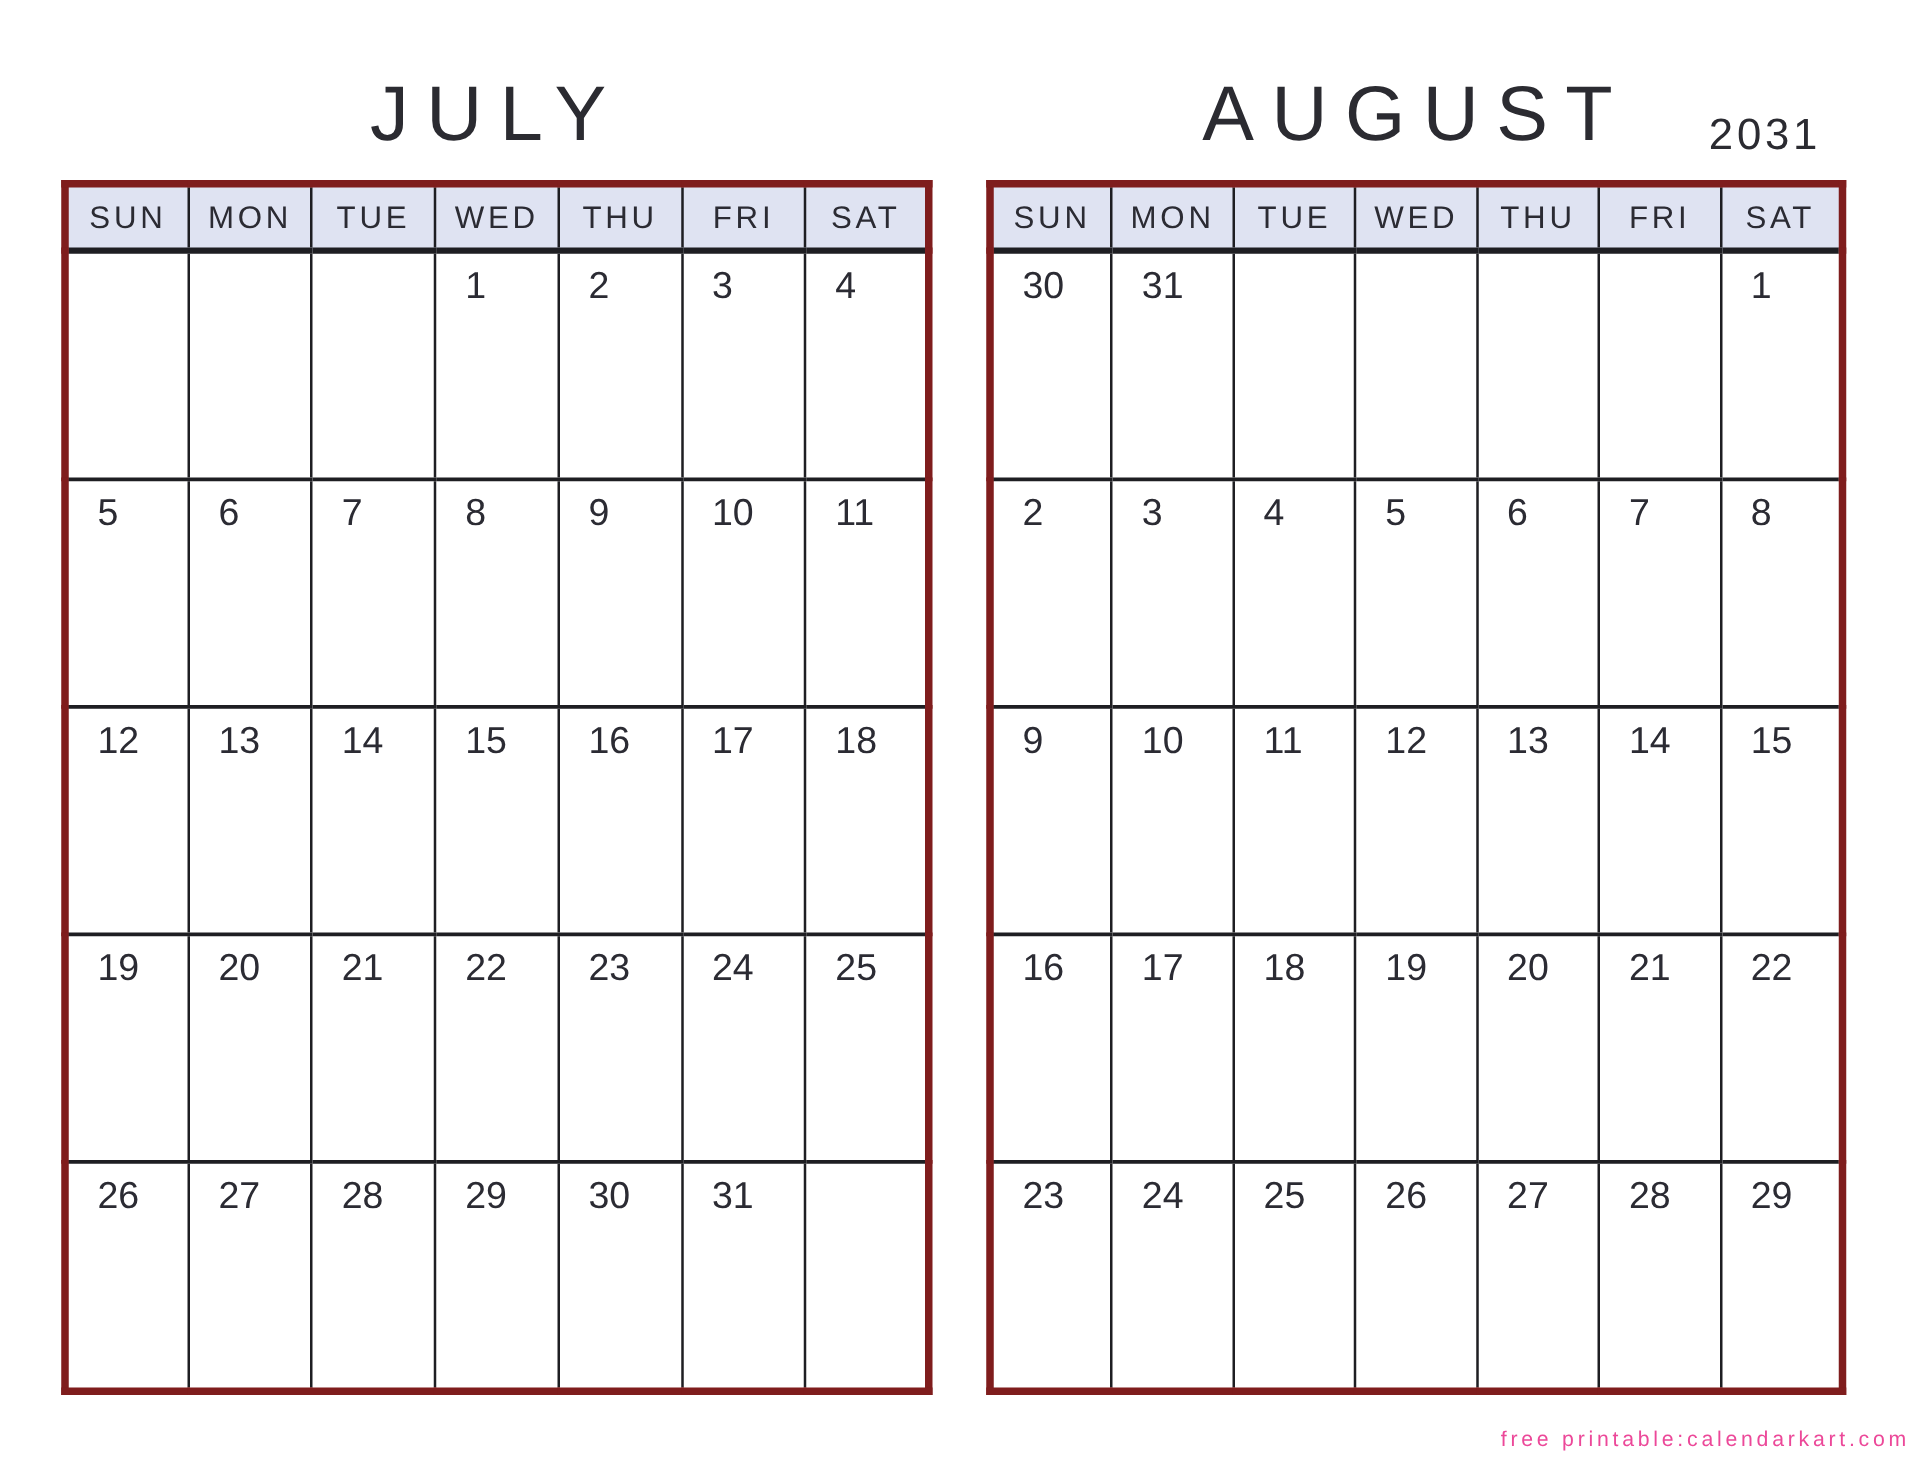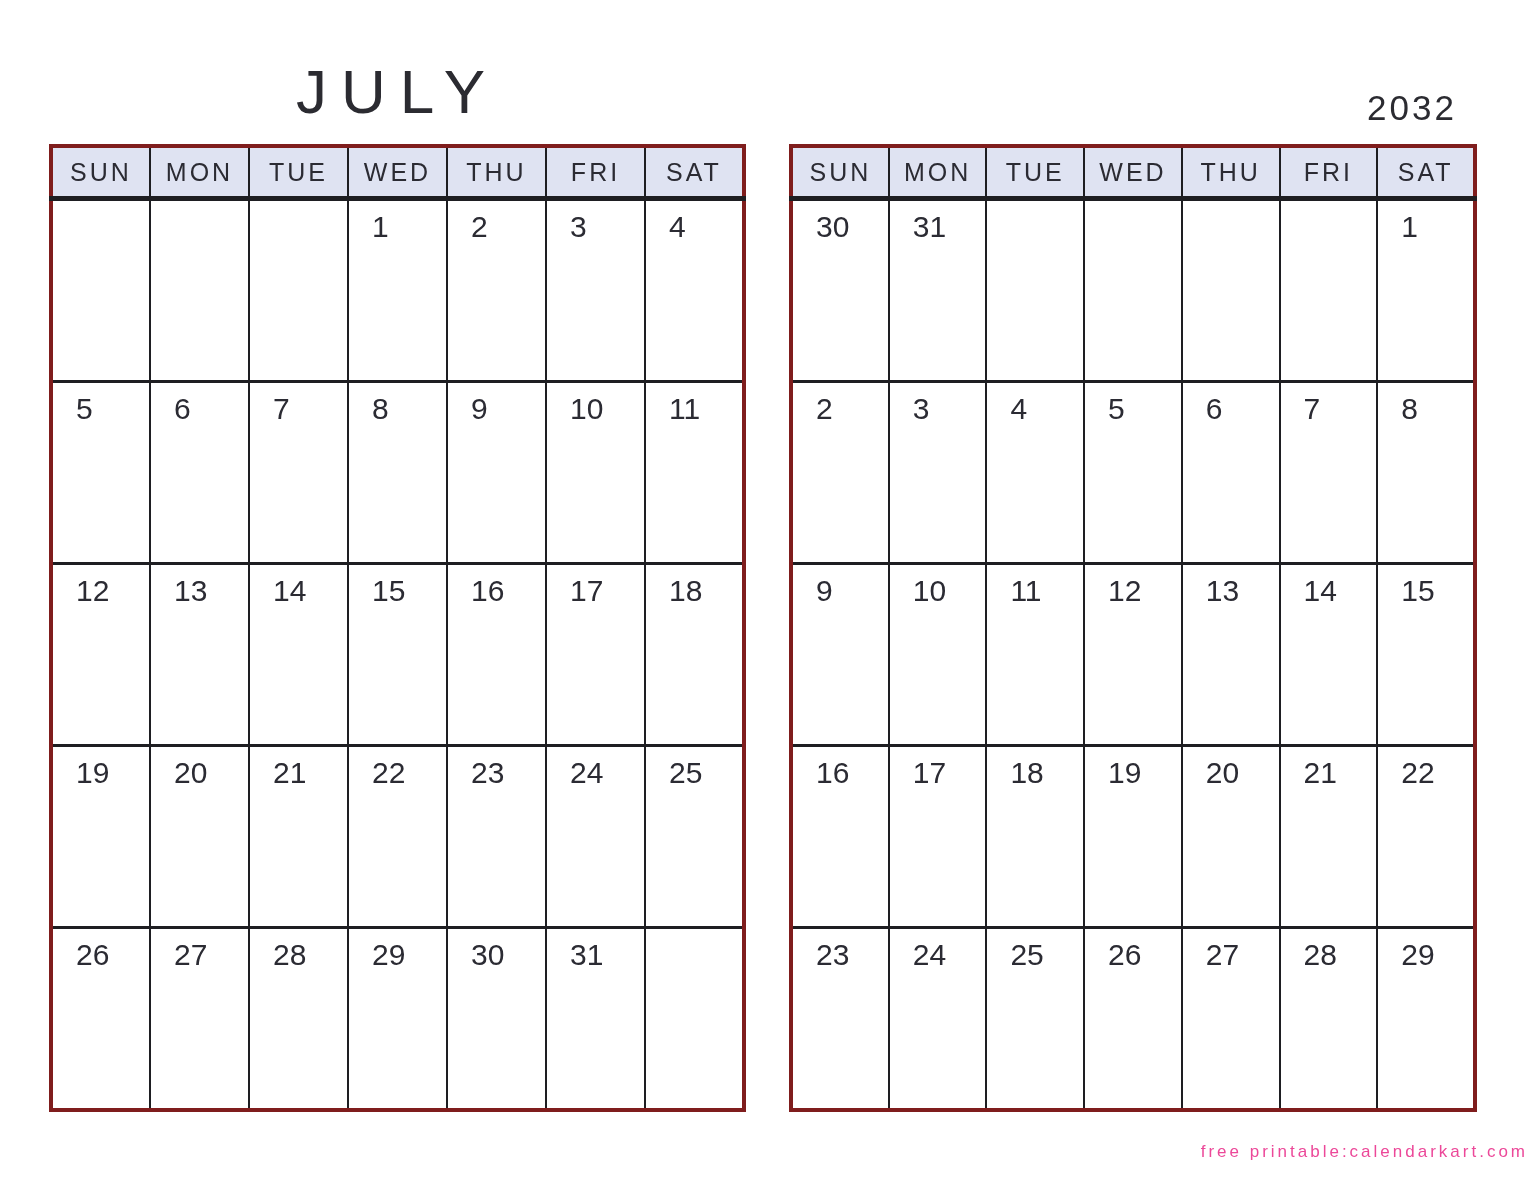--- a/index.html
+++ b/index.html
@@ -98,6 +98,7 @@
 <div class="page">
 
   <div class="month-title july">JULY</div>
+  <div class="month-title august">AUGUST</div>
   <div class="year-label">2032</div>
 
   <table class="cal july">

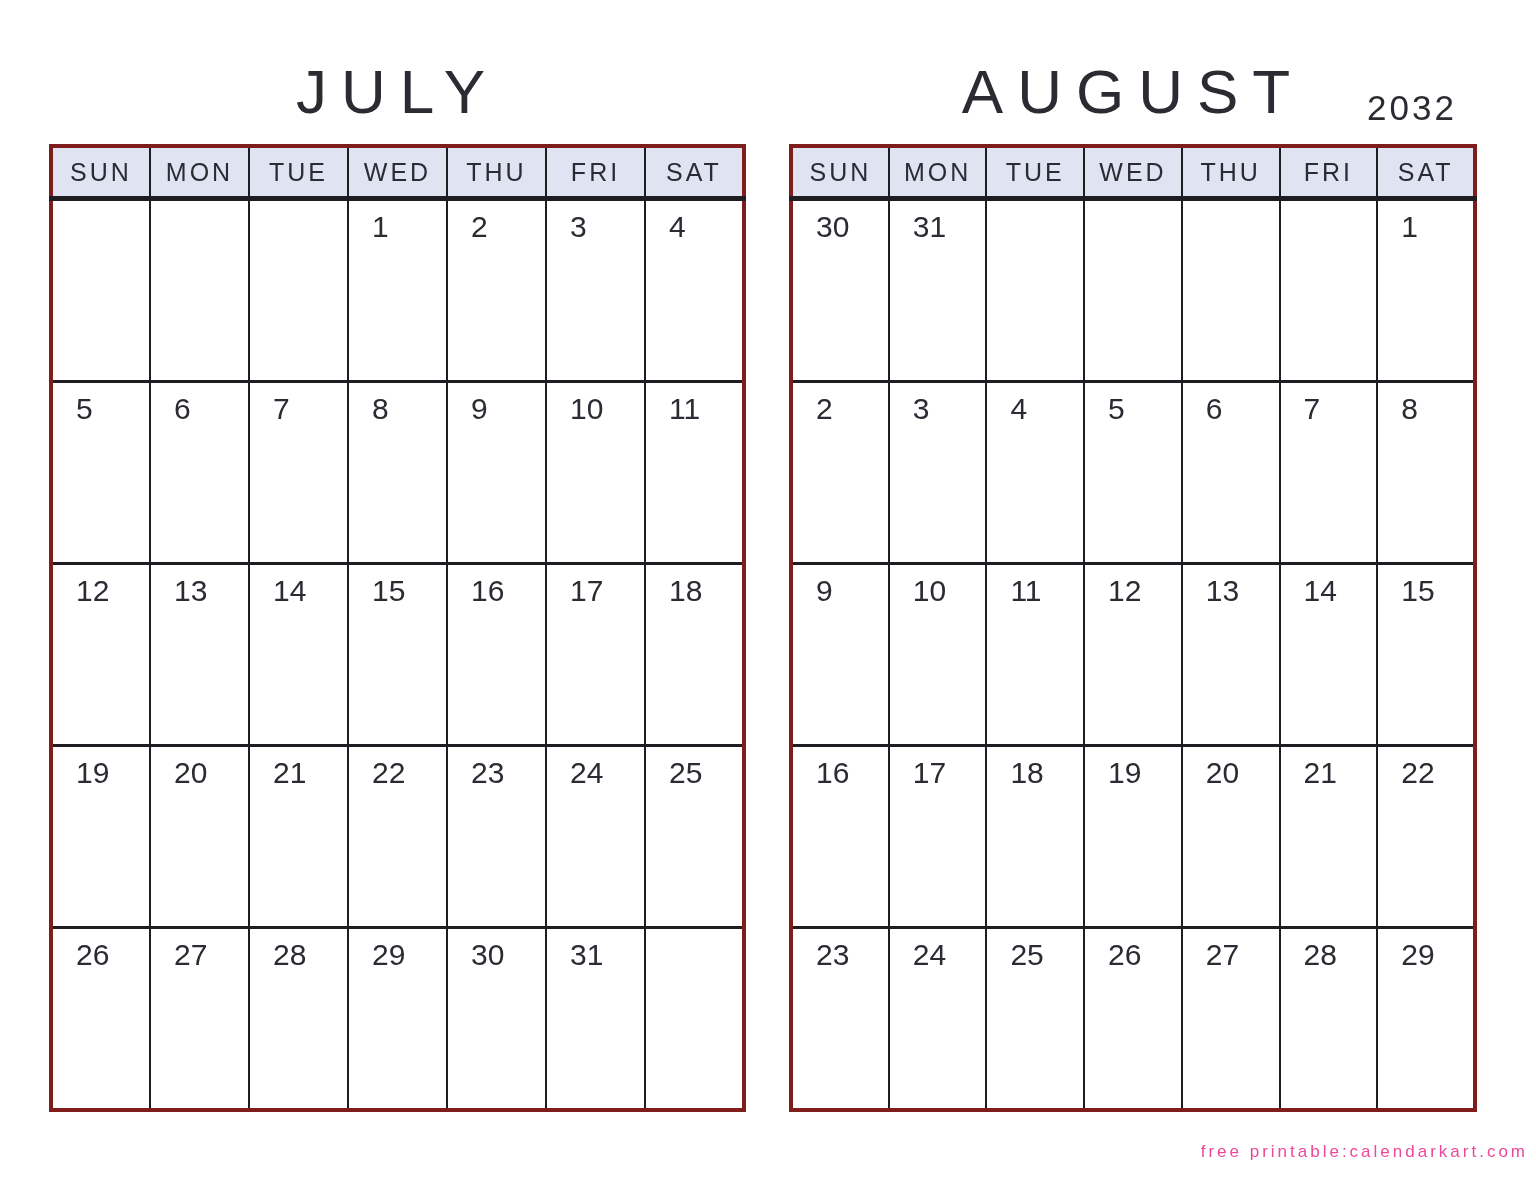--- a/index.html
+++ b/index.html
@@ -99,7 +99,7 @@
 
   <div class="month-title july">JULY</div>
   <div class="month-title august">AUGUST</div>
-  <div class="year-label">2032</div>
+  <div class="year-label">2031</div>
 
   <table class="cal july">
     <thead>

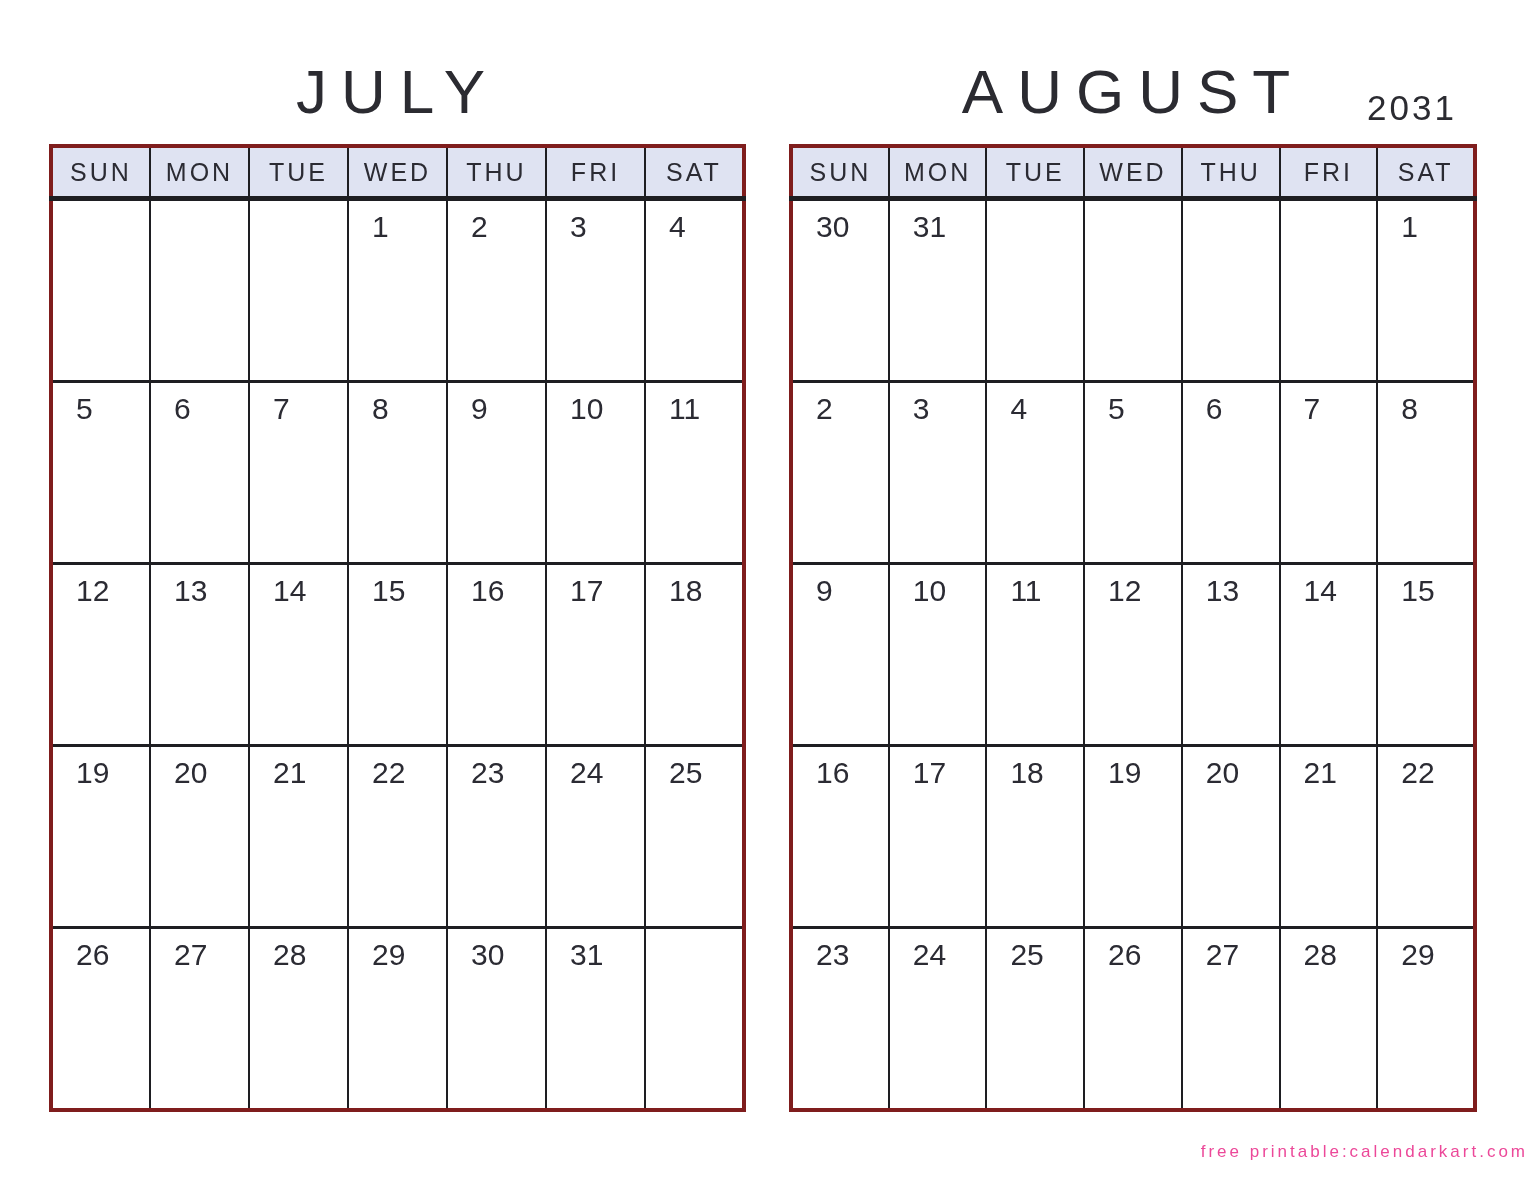--- a/index.html
+++ b/index.html
@@ -51,7 +51,7 @@
     border-collapse: collapse;
     table-layout: fixed;
     background: #ffffff;
-    border: 4px solid #7f1d1d;
+    border: 6px solid #7f1d1d;
   }
   table.cal.july   { left: 49px;  width: 697px; }
   table.cal.august { left: 789px; width: 688px; }

